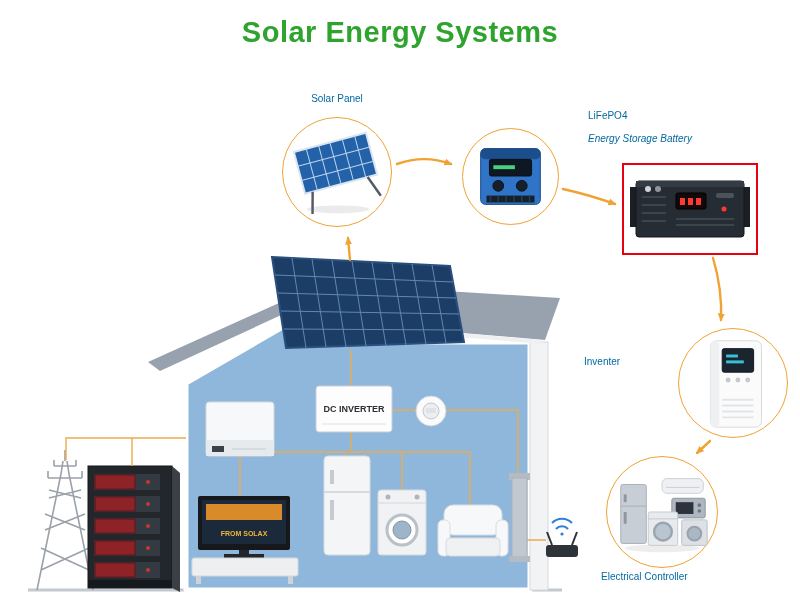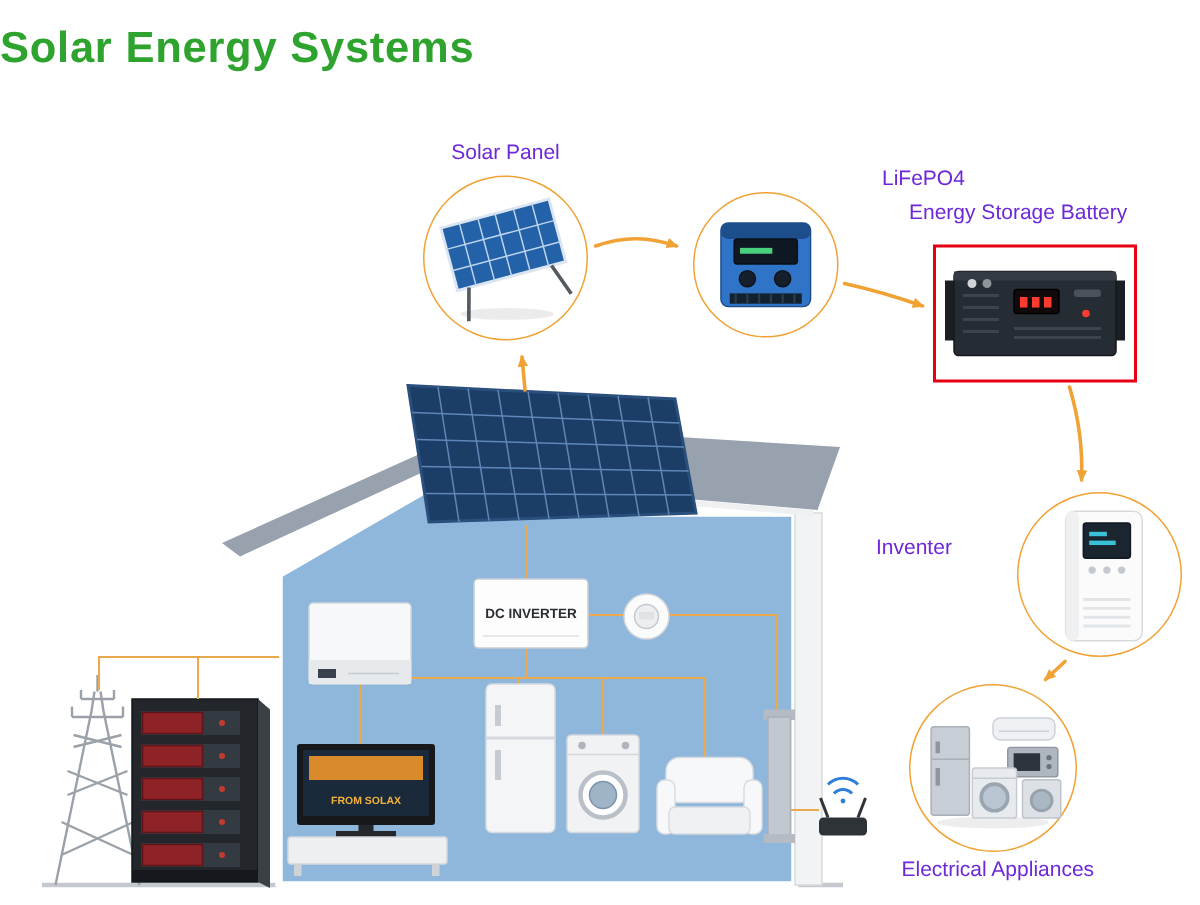--- a/index.html
+++ b/index.html
@@ -5,7 +5,7 @@
   html,body{margin:0;padding:0;background:#fff;}
   .stage{position:relative;width:800px;height:603px;background:#fff;overflow:hidden;
          font-family:"Liberation Sans",sans-serif;margin:0 auto;}
-  .title{position:absolute;top:16px;left:0;width:100%;margin:0;
+  .title{position:absolute;top:16px;left:0;width:100%;text-align:center;margin:0;
          font-size:29px;font-weight:700;color:var(--title-green,#2EA32E);letter-spacing:.5px;}
   #scene{position:absolute;left:0;top:0;}
   .lbl{position:absolute;font-size:14px;line-height:1.25;color:#6d28d9;}

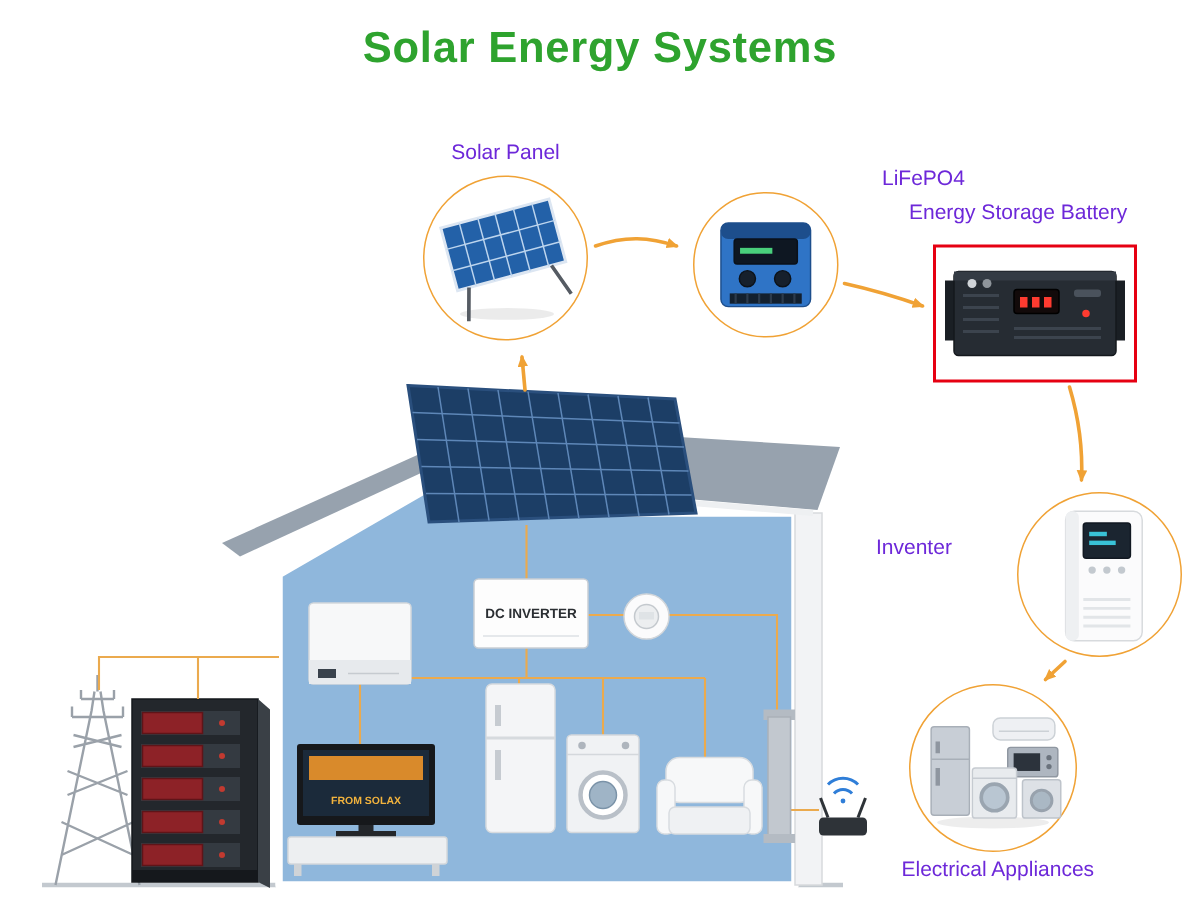--- a/index.html
+++ b/index.html
@@ -8,7 +8,7 @@
   .title{position:absolute;top:16px;left:0;width:100%;text-align:center;margin:0;
          font-size:29px;font-weight:700;color:var(--title-green,#2EA32E);letter-spacing:.5px;}
   #scene{position:absolute;left:0;top:0;}
-  .lbl{position:absolute;font-size:14px;line-height:1.25;color:#6d28d9;}
+  .lbl{position:absolute;font-size:10px;line-height:1.25;color:#0369a1;}
   .lbl.center{text-align:center;}
   .node{position:absolute;border:1.5px solid var(--arrow-orange,#F0A235);border-radius:50%;
         background:#fff;box-sizing:border-box;display:flex;align-items:center;justify-content:center;}

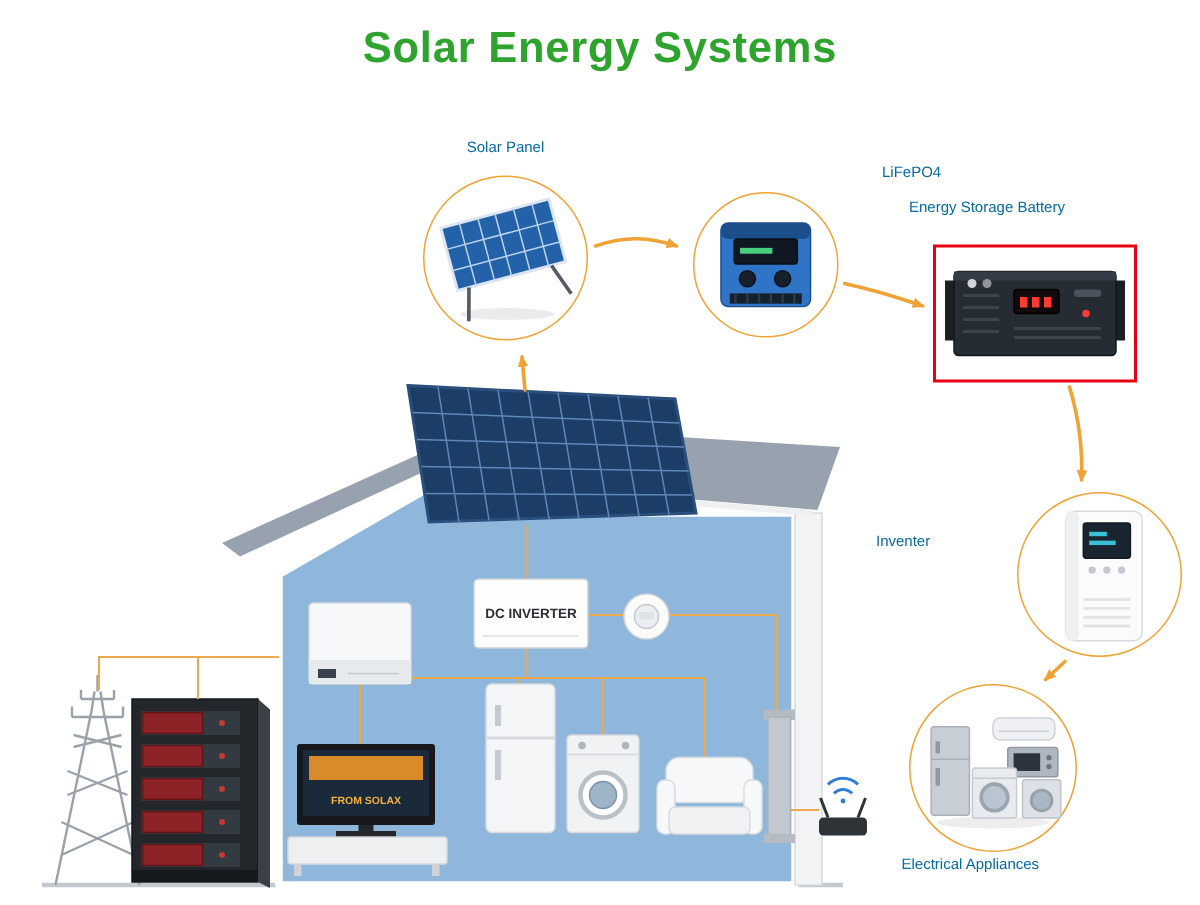--- a/index.html
+++ b/index.html
@@ -269,7 +269,7 @@
 
   <div class="lbl center" style="left:277px;top:93px;width:120px;">Solar Panel</div>
   <div class="lbl" style="left:588px;top:110px;">LiFePO4</div>
-  <div class="lbl" style="left:606px;top:133px;">Energy Storage Battery</div>
+  <div class="lbl" style="left:588px;top:133px;font-style:italic;">Energy Storage Battery</div>
   <div class="lbl" style="left:584px;top:356px;">Inventer</div>
   <div class="lbl" style="left:601px;top:571px;">Electrical Appliances</div>
 

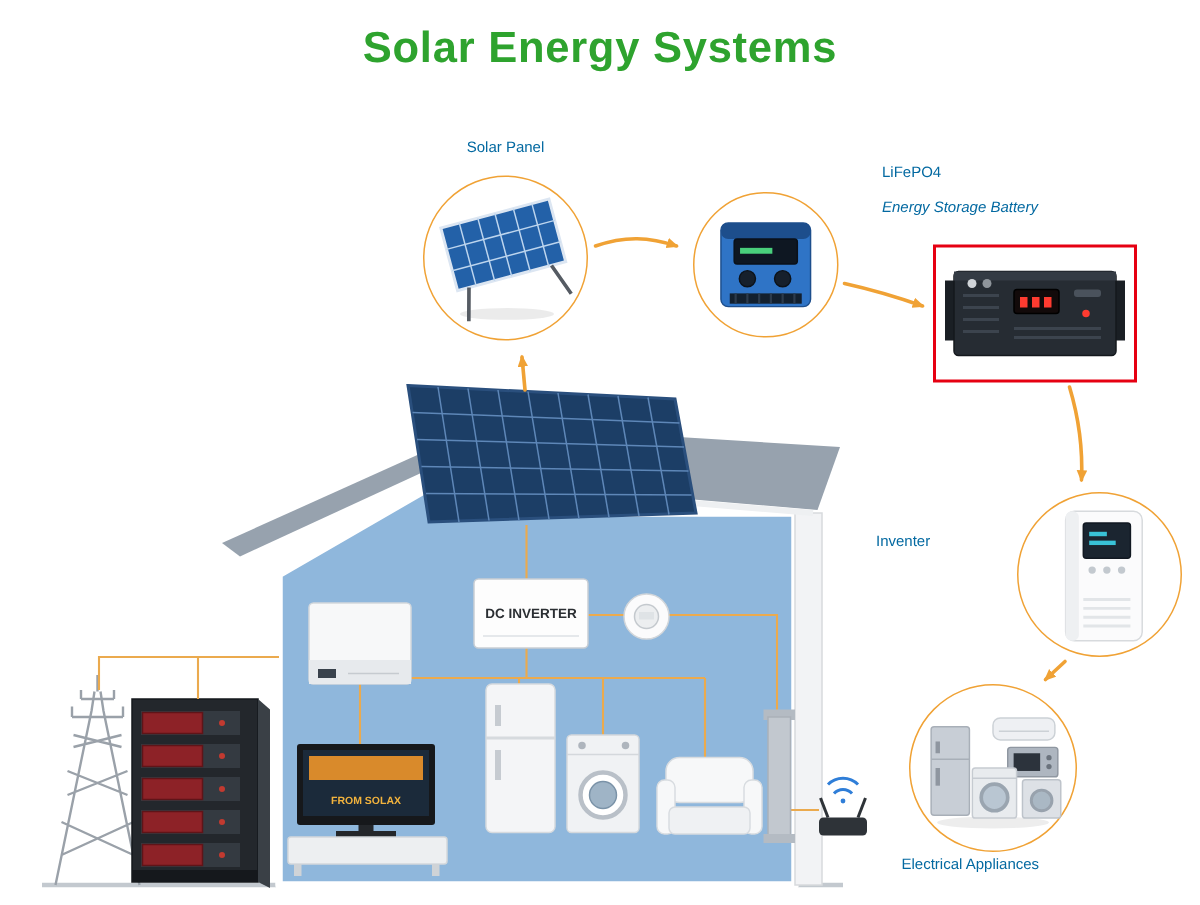--- a/index.html
+++ b/index.html
@@ -271,7 +271,7 @@
   <div class="lbl" style="left:588px;top:110px;">LiFePO4</div>
   <div class="lbl" style="left:588px;top:133px;font-style:italic;">Energy Storage Battery</div>
   <div class="lbl" style="left:584px;top:356px;">Inventer</div>
-  <div class="lbl" style="left:601px;top:571px;">Electrical Appliances</div>
+  <div class="lbl" style="left:601px;top:571px;">Electrical Controller</div>
 
 </div>
 

